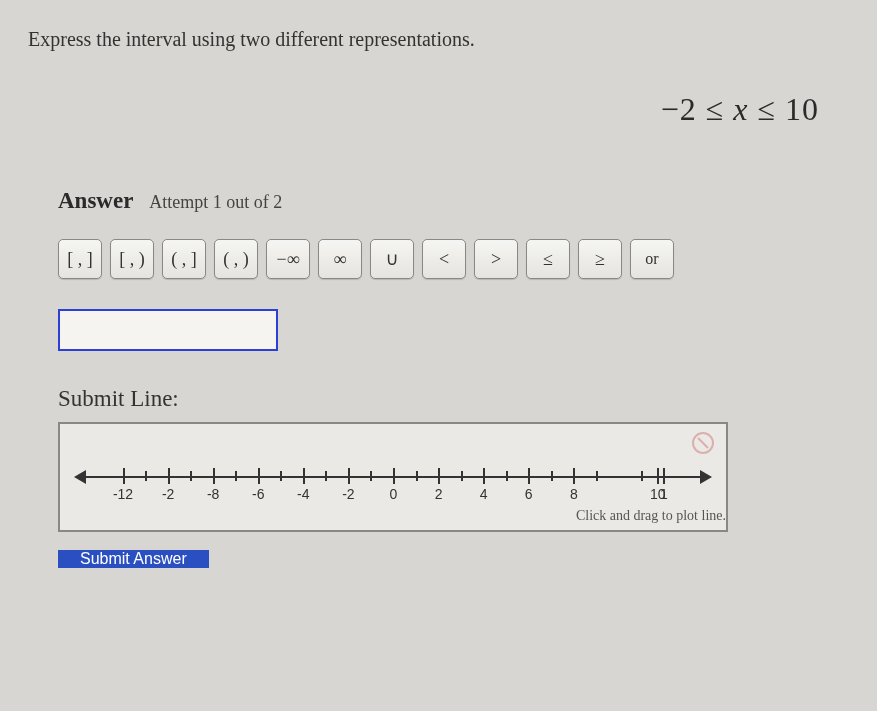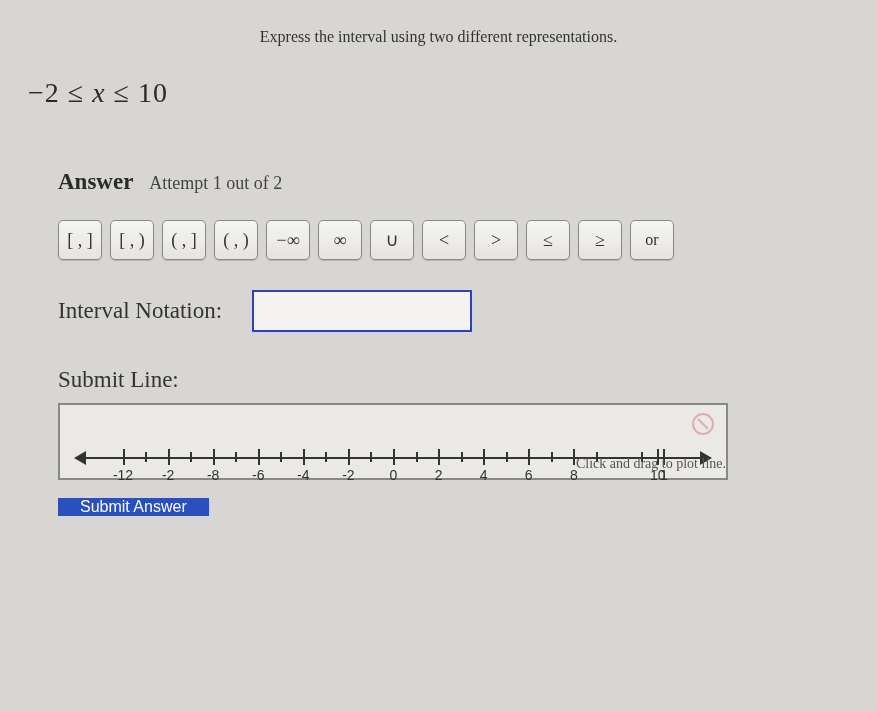--- a/index.html
+++ b/index.html
@@ -17,10 +17,9 @@
     padding: 28px 28px 0 28px;
   }
   .prompt {
-    font-size: 16px;
+    font-size: 20px;
     color: #333;
-    margin-bottom: 31px;
-    text-align: center;
+    margin-bottom: 40px;
   }
   .expr {
     font-size: 28px;

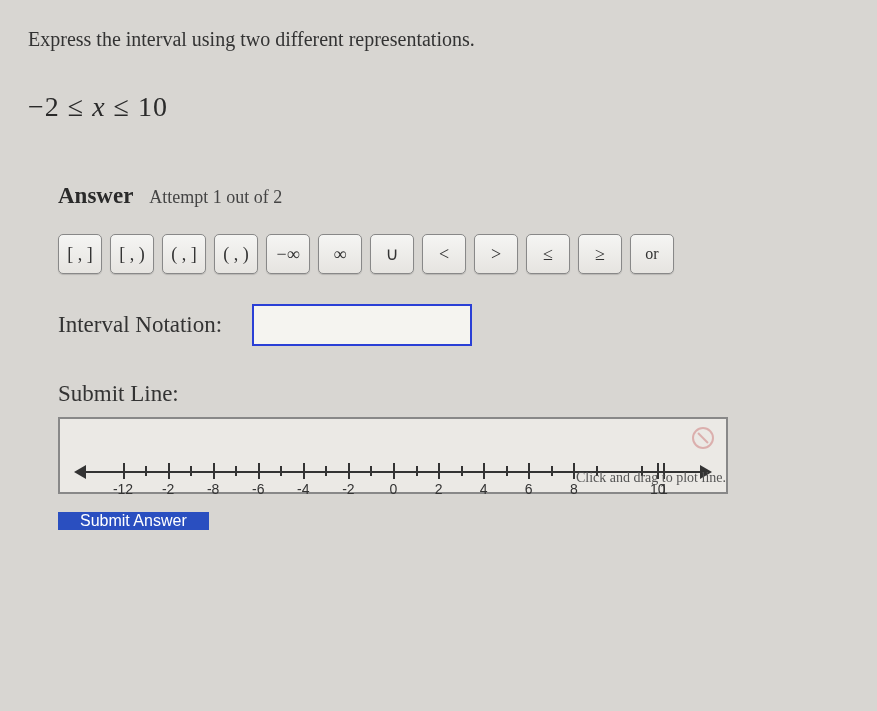--- a/index.html
+++ b/index.html
@@ -22,7 +22,8 @@
     margin-bottom: 40px;
   }
   .expr {
-    font-size: 28px;
+    text-align: right;
+    font-size: 32px;
     font-family: 'Times New Roman', serif;
     margin-right: 30px;
     margin-bottom: 60px;

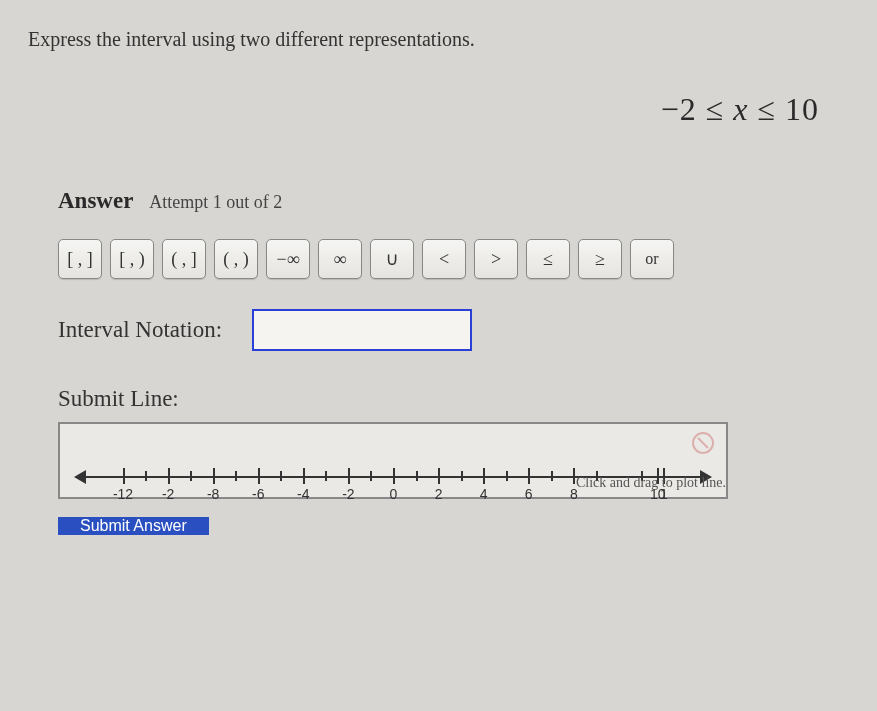--- a/index.html
+++ b/index.html
@@ -202,7 +202,6 @@
     </div>
 
     <div class="row-interval">
-      <div class="section-label">Interval Notation:</div>
       <input class="interval-input" type="text" value="" style="">
     </div>
 

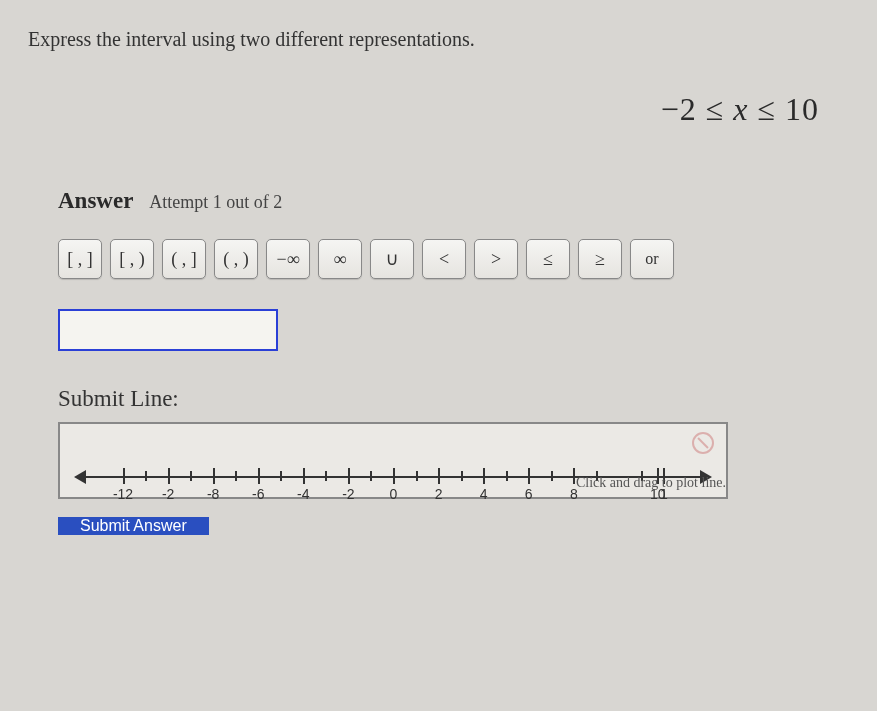--- a/index.html
+++ b/index.html
@@ -88,7 +88,7 @@
     border: 2px solid #888;
     background: #ebe9e5;
     width: 670px;
-    height: 77px;
+    height: 110px;
     position: relative;
     padding-top:10px;
   }

